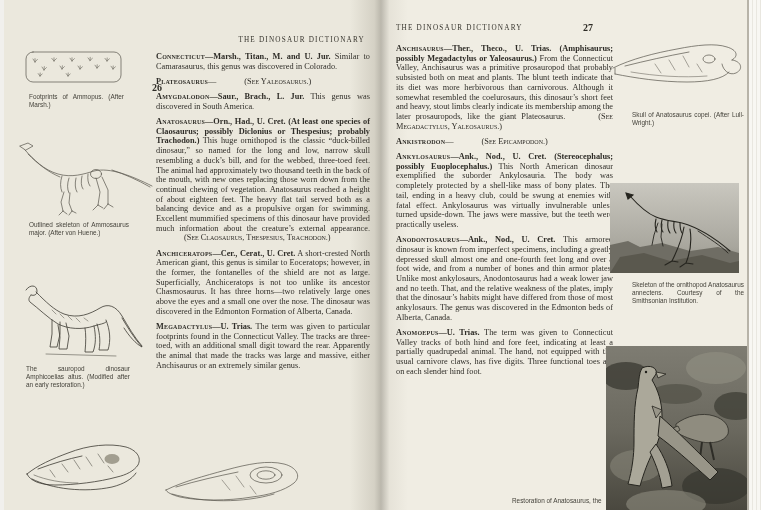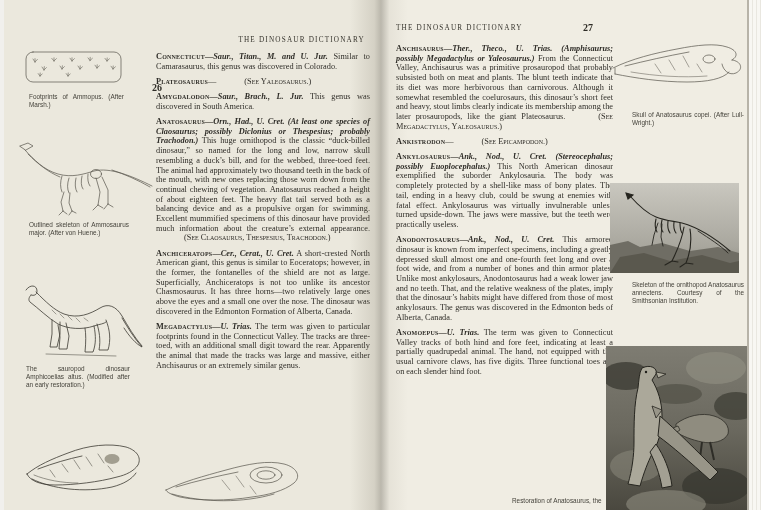--- a/index.html
+++ b/index.html
@@ -18,7 +18,7 @@
   .col{position:absolute;}
   .entry{margin:0 0 5.5px 0;text-align:justify;font-size:8.3px;line-height:9.7px;color:#2f2d28;}
   .term{font-variant:small-caps;font-weight:bold;letter-spacing:.2px;}
-  .tax,.syn{font-weight:bold;font-style:italic;}
+  .tax,.syn{font-weight:bold;}
   .xref{font-variant:small-caps;padding-left:28px;}
   .fig{position:absolute;}
   .caption{position:absolute;font-family:"Liberation Sans",sans-serif;font-size:6.4px;

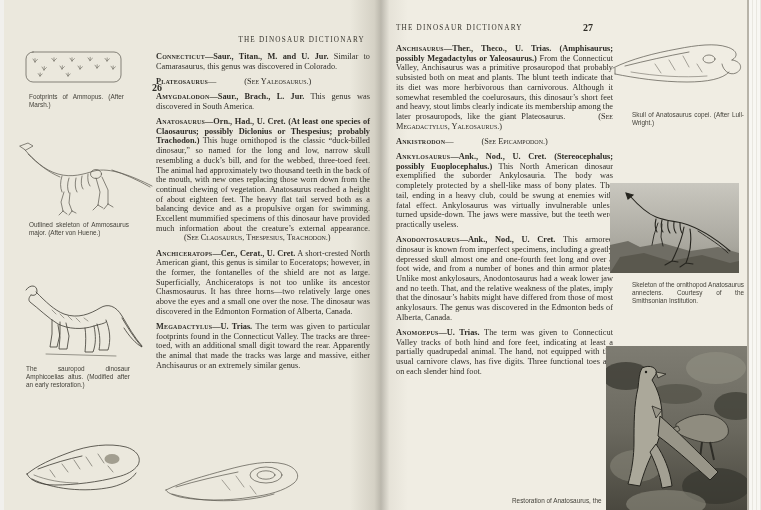--- a/index.html
+++ b/index.html
@@ -121,7 +121,7 @@
     </div>
 
     <div class="col" style="left:152px;top:52px;width:214px;">
-      <p class="entry"><span class="term">Connecticut</span><span class="tax">—Saur., Titan., M. and U. Jur.</span> <span>Similar to Camarasaurus, this genus was discovered in Colorado.</span></p>
+      <p class="entry"><span class="term">Connecticut</span><span class="tax">—Marsh., Titan., M. and U. Jur.</span> <span>Similar to Camarasaurus, this genus was discovered in Colorado.</span></p>
       <p class="entry"><span class="term">Plateosaurus</span><span>—</span><span class="xref">(See Yaleosaurus.)</span></p>
       <p class="entry"><span class="term">Amygdalodon</span><span class="tax">—Saur., Brach., L. Jur.</span> <span>This genus was discovered in South America.</span></p>
       <p class="entry"><span class="term">Anatosaurus</span><span class="tax">—Orn., Had., U. Cret.</span> <span class="syn">(At least one species of Claosaurus; possibly Diclonius or Thespesius; probably Trachodon.)</span> <span>This huge ornithopod is the classic “duck-billed dinosaur,” so named for the long and low, narrow skull resembling a duck’s bill, and for the webbed, three-toed feet. The animal had approximately two thousand teeth in the back of the mouth, with new ones replacing those worn down from the continual chewing of vegetation. Anatosaurus reached a height of about eighteen feet. The heavy flat tail served both as a balancing device and as a propulsive organ for swimming. Excellent mummified specimens of this dinosaur have provided much information about the creature’s external appearance.</span> <span class="xref">(See Claosaurus, Thespesius, Trachodon.)</span></p>

